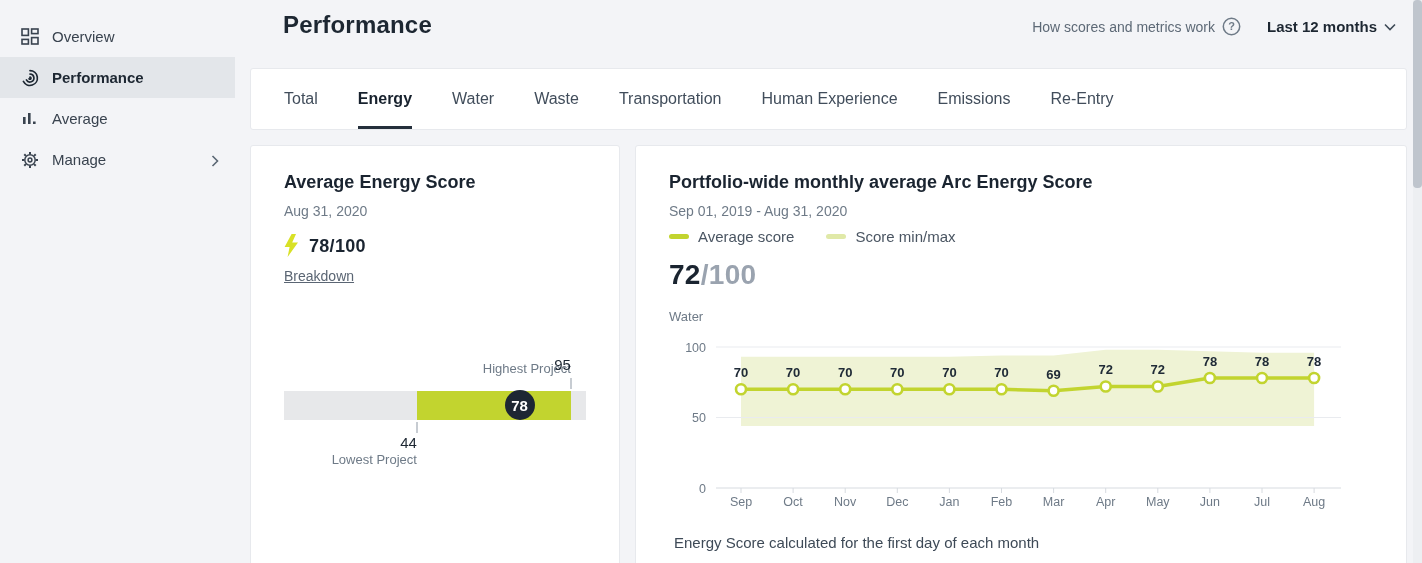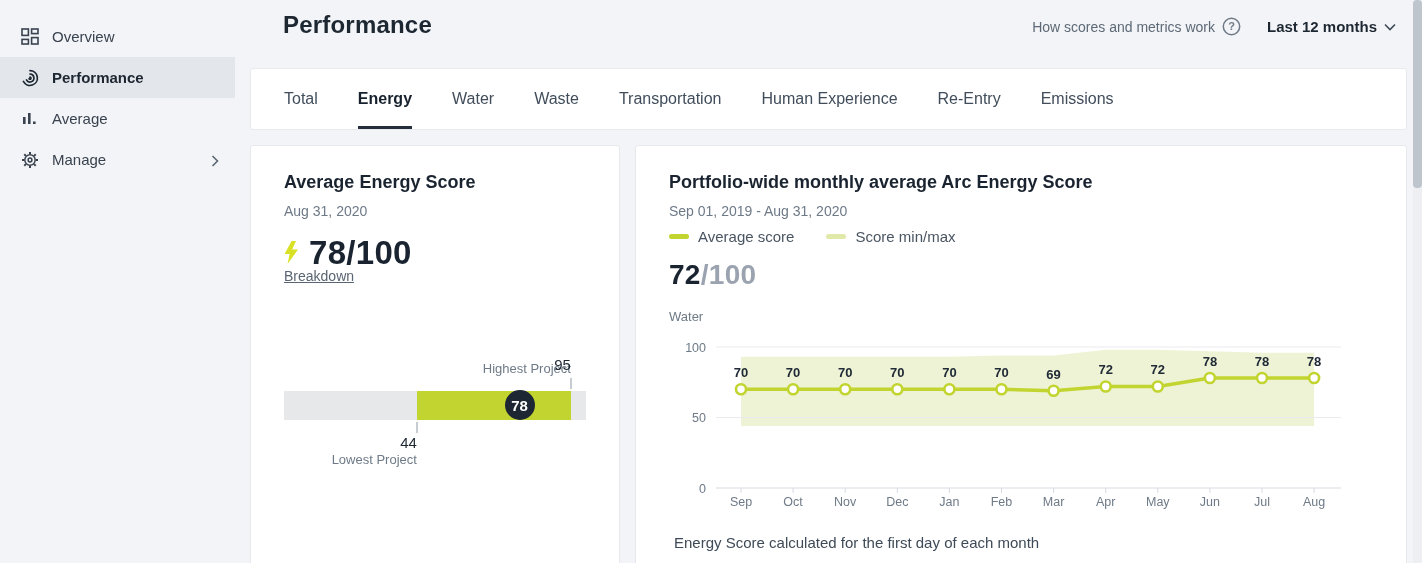--- a/index.html
+++ b/index.html
@@ -150,8 +150,8 @@
       <div class="tab">Waste</div>
       <div class="tab">Transportation</div>
       <div class="tab">Human Experience</div>
+      <div class="tab">Emissions</div>
       <div class="tab">Re-Entry</div>
-      <div class="tab">Emissions</div>
     </nav>
 
   <section class="card left-card">

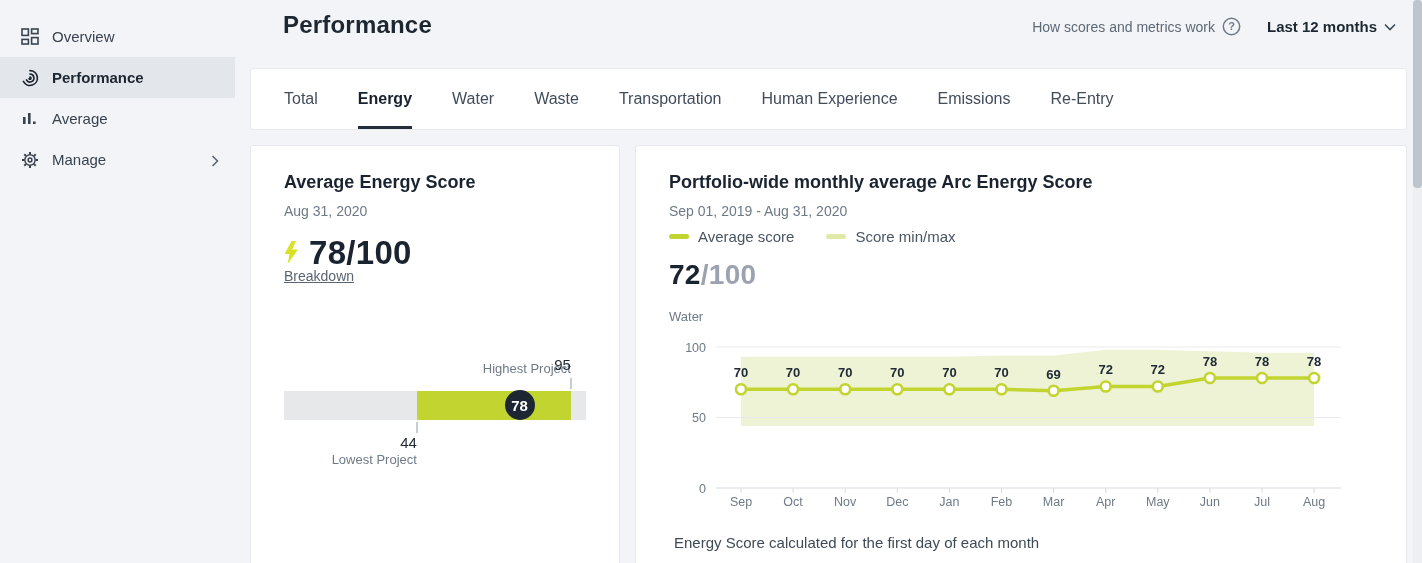--- a/index.html
+++ b/index.html
@@ -36,7 +36,7 @@
   .right-card { left:635px; width:772px; }
   
   .score-row { position:absolute; left:33px; top:88px; display:flex; align-items:center; gap:10px; }
-  .score-big { font-size:33px; font-weight:700; color:#1a2430; letter-spacing:.3px; }
+  .score-big { font-size:18px; font-weight:700; color:#1a2430; letter-spacing:.3px; }
   .breakdown { position:absolute; left:33px; top:122px; font-size:14px; color:#5a6573; text-decoration:underline; cursor:pointer; }
   .gauge { position:absolute; left:33px; right:33px; top:195px; height:130px; }
   .gauge .g-lab { position:absolute; font-size:13px; color:#6e7a87; white-space:nowrap; }

